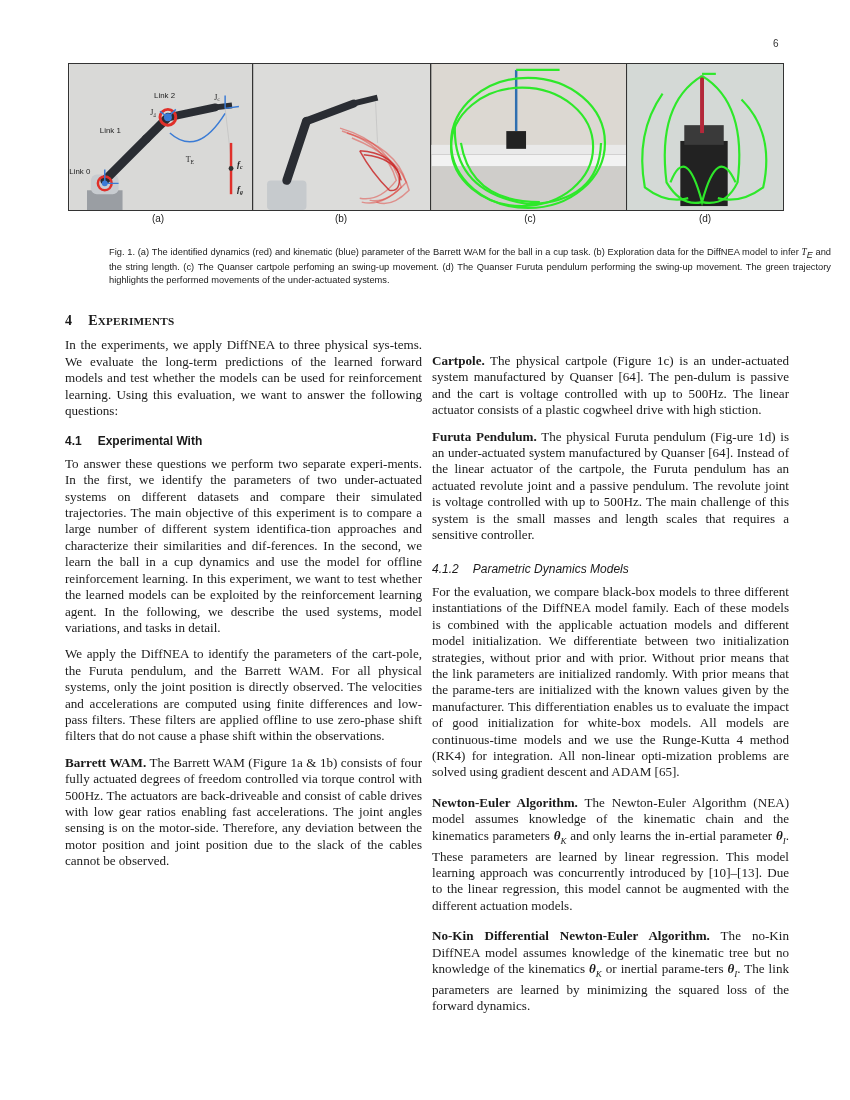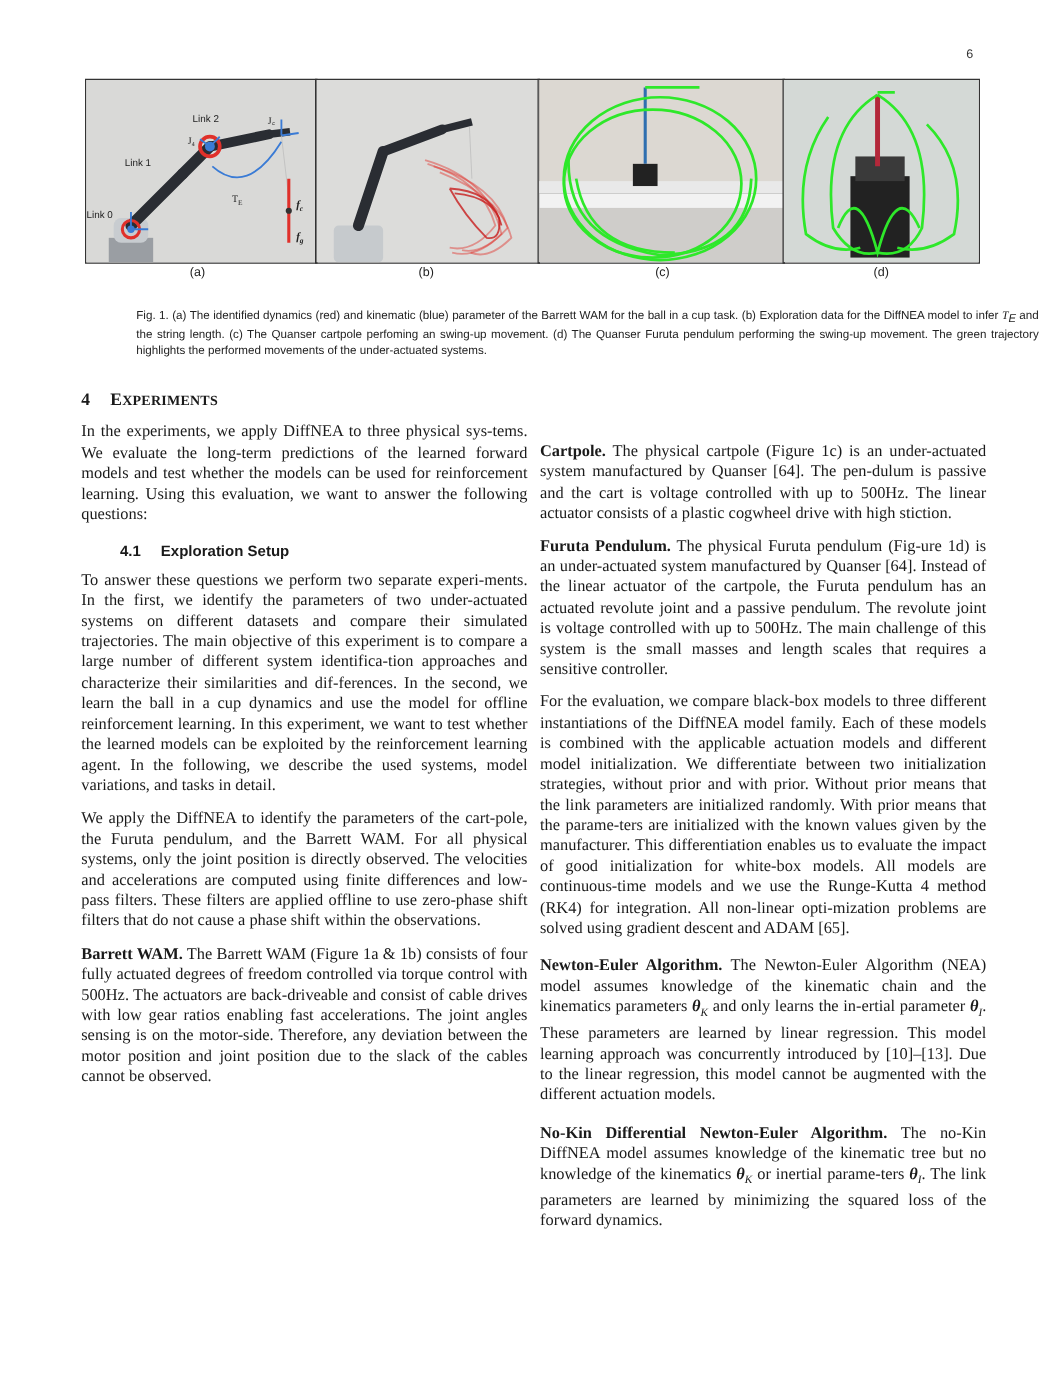--- a/index.html
+++ b/index.html
@@ -17,7 +17,7 @@
   .h1 .big { font-size:14px; }
   .h1 .small { font-size:11.2px; }
   .h2 { font-family:"Liberation Sans", sans-serif; font-weight:bold; font-size:12px; margin:14px 0 6px 0; }
-  .h2 .num { margin-right:16px;margin-left:31px; }
+  .h2 .num { margin-right:16px; }
   .h3 { font-family:"Liberation Sans", sans-serif; font-style:italic; font-size:12px; margin:14px 0 6px 0; }
   .h3 .num { margin-right:14px; }
   b { font-weight:bold; }

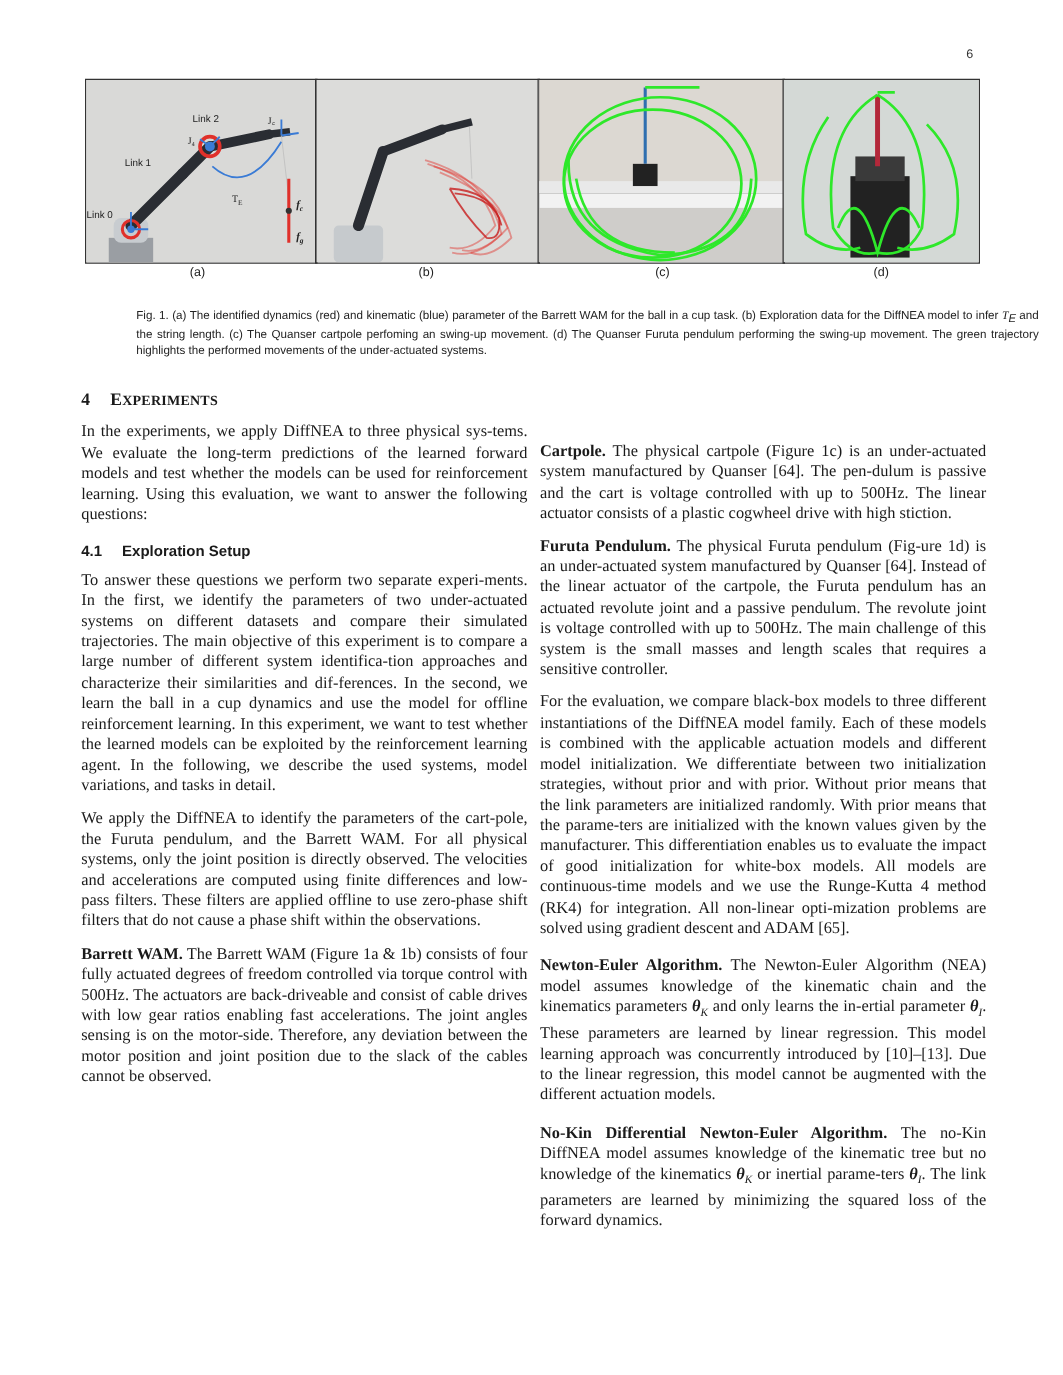--- a/index.html
+++ b/index.html
@@ -133,7 +133,7 @@
     <span class="num">4</span><span class="big">E</span><span class="small">XPERIMENTS</span>
   </div>
   <p>In the experiments, we apply DiffNEA to three physical sys-tems. We evaluate the long-term predictions of the learned forward models and test whether the models can be used for reinforcement learning. Using this evaluation, we want to answer the following questions:</p>
-  <div class="h2"><span class="num">4.1</span><span>Exploration Setup</span></div>
+  <div class="h2"><span class="num">4.1</span><span>Experimental With</span></div>
   <p>To answer these questions we perform two separate experi-ments. In the first, we identify the parameters of two under-actuated systems on different datasets and compare their simulated trajectories. The main objective of this experiment is to compare a large number of different system identifica-tion approaches and characterize their similarities and dif-ferences. In the second, we learn the ball in a cup dynamics and use the model for offline reinforcement learning. In this experiment, we want to test whether the learned models can be exploited by the reinforcement learning agent. In the following, we describe the used systems, model variations, and tasks in detail.</p>
   <p>We apply the DiffNEA to identify the parameters of the cart-pole, the Furuta pendulum, and the Barrett WAM. For all physical systems, only the joint position is directly observed. The velocities and accelerations are computed using finite differences and low-pass filters. These filters are applied offline to use zero-phase shift filters that do not cause a phase shift within the observations.</p>
   <p><b>Barrett WAM.</b><span> The Barrett WAM (Figure 1a &amp; 1b) consists of four fully actuated degrees of freedom controlled via torque control with 500Hz. The actuators are back-driveable and consist of cable drives with low gear ratios enabling fast accelerations. The joint angles sensing is on the motor-side. Therefore, any deviation between the motor position and joint position due to the slack of the cables cannot be observed.</span></p>

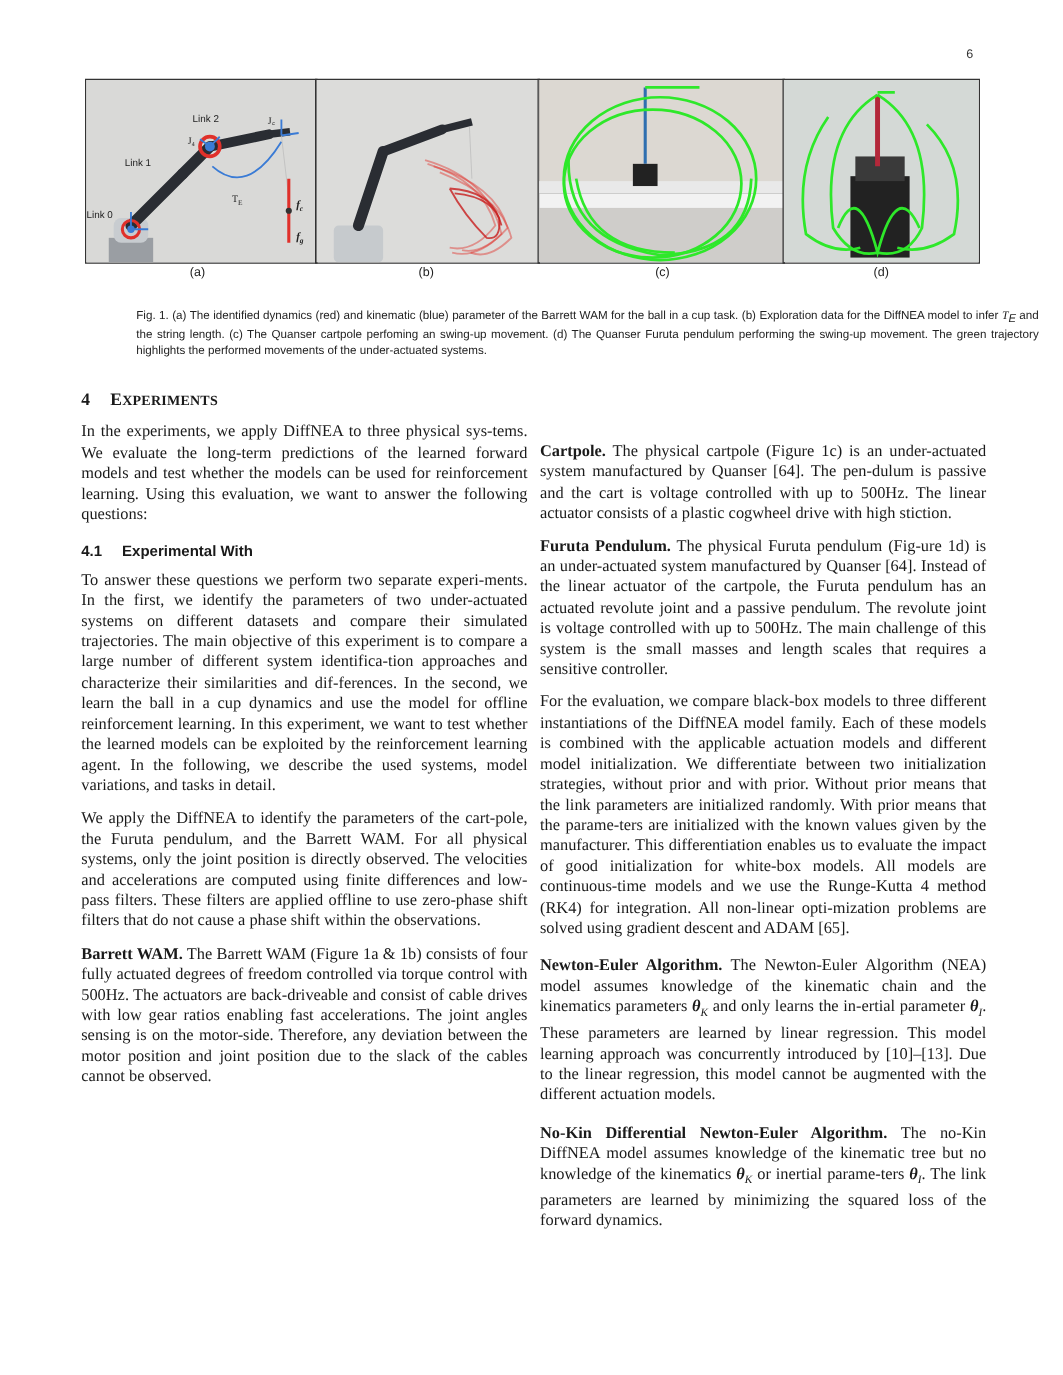--- a/index.html
+++ b/index.html
@@ -142,6 +142,7 @@
 <div class="col" style="left:432px;top:313px;margin-top:40px;">
   <p><b>Cartpole.</b><span> The physical cartpole (Figure 1c) is an under-actuated system manufactured by Quanser [64]. The pen-dulum is passive and the cart is voltage controlled with up to 500Hz. The linear actuator consists of a plastic cogwheel drive with high stiction.</span></p>
   <p><b>Furuta Pendulum.</b><span> The physical Furuta pendulum (Fig-ure 1d) is an under-actuated system manufactured by Quanser [64]. Instead of the linear actuator of the cartpole, the Furuta pendulum has an actuated revolute joint and a passive pendulum. The revolute joint is voltage controlled with up to 500Hz. The main challenge of this system is the small masses and length scales that requires a sensitive controller.</span></p>
+  <div class="h3" style="margin-top:18px;"><span class="num">4.1.2</span><span>Parametric Dynamics Models</span></div>
   <p>For the evaluation, we compare black-box models to three different instantiations of the DiffNEA model family. Each of these models is combined with the applicable actuation models and different model initialization. We differentiate between two initialization strategies, without prior and with prior. Without prior means that the link parameters are initialized randomly. With prior means that the parame-ters are initialized with the known values given by the manufacturer. This differentiation enables us to evaluate the impact of good initialization for white-box models. All models are continuous-time models and we use the Runge-Kutta 4 method (RK4) for integration. All non-linear opti-mization problems are solved using gradient descent and ADAM [65].</p>
   <p style="margin-top:14px;"><b>Newton-Euler Algorithm.</b><span> The Newton-Euler Algorithm (NEA) model assumes knowledge of the kinematic chain and the kinematics parameters </span><span class="math">θ</span><sub>K</sub><span> and only learns the in-ertial parameter </span><span class="math">θ</span><sub>I</sub><span>. These parameters are learned by linear regression. This model learning approach was concurrently introduced by [10]–[13]. Due to the linear regression, this model cannot be augmented with the different actuation models.</span></p>
   <p style="margin-top:14px;"><b>No-Kin Differential Newton-Euler Algorithm.</b><span> The no-Kin DiffNEA model assumes knowledge of the kinematic tree but no knowledge of the kinematics </span><span class="math">θ</span><sub>K</sub><span> or inertial parame-ters </span><span class="math">θ</span><sub>I</sub><span>. The link parameters are learned by minimizing the squared loss of the forward dynamics.</span></p>

